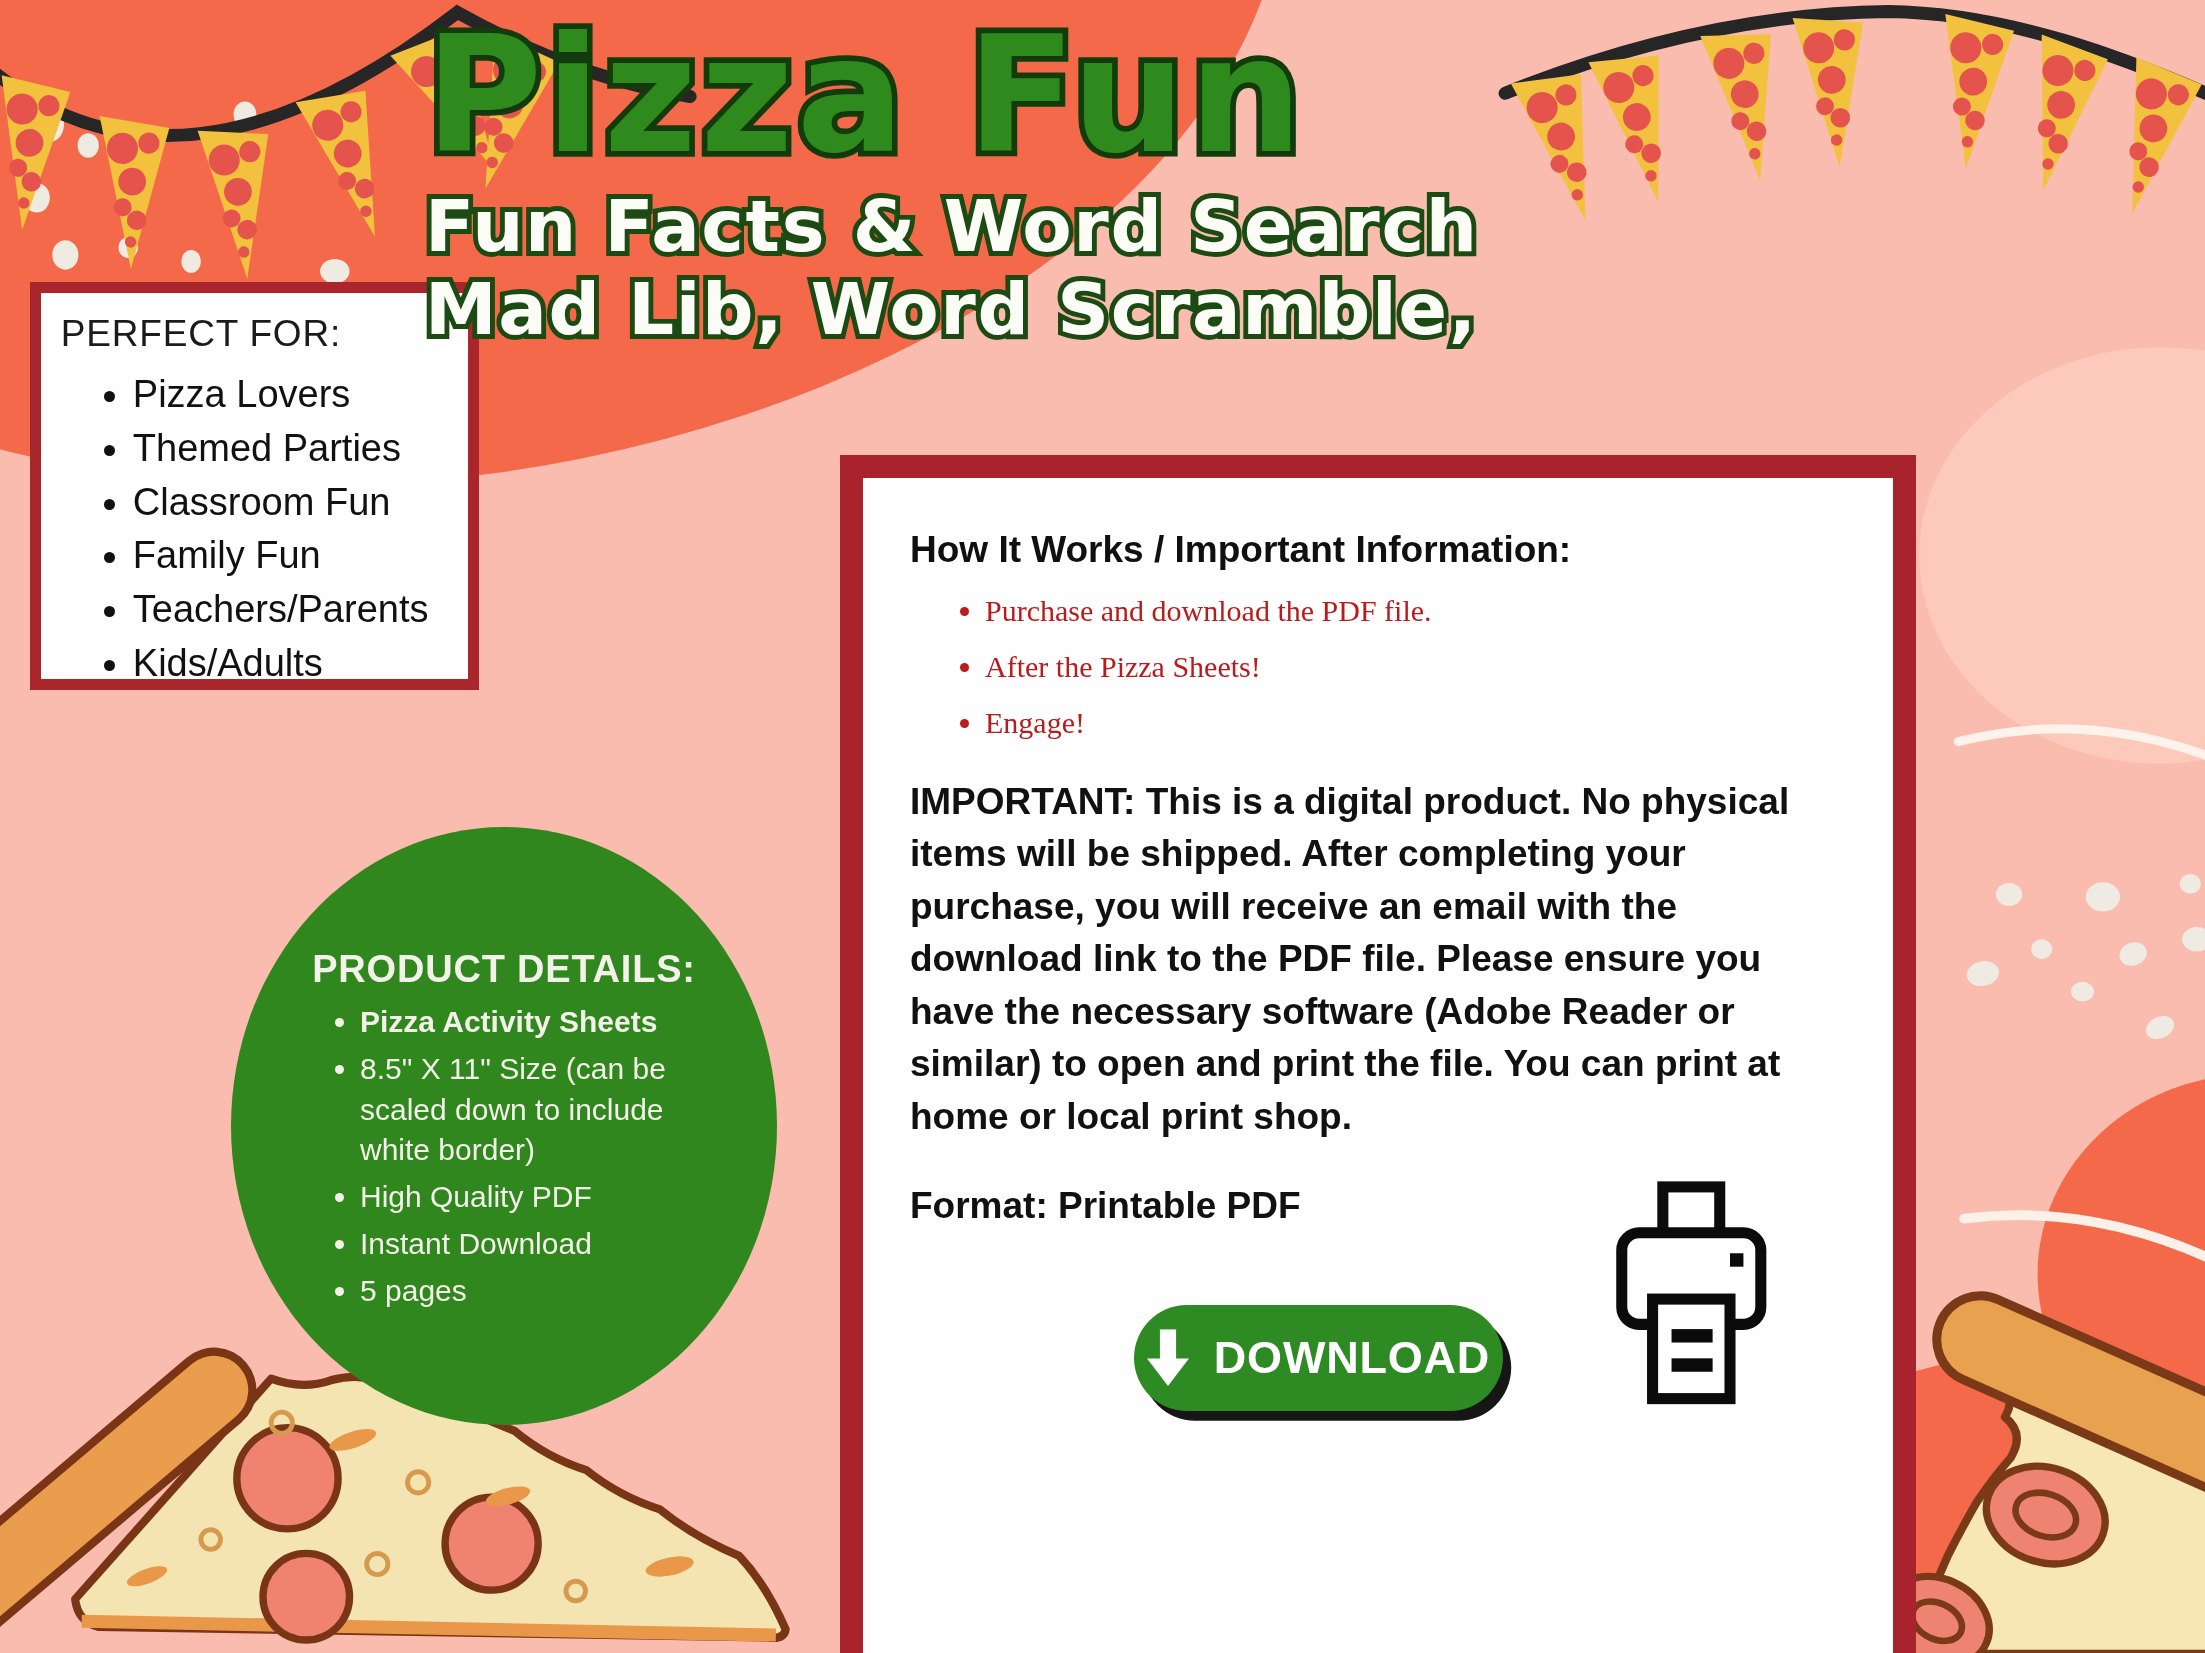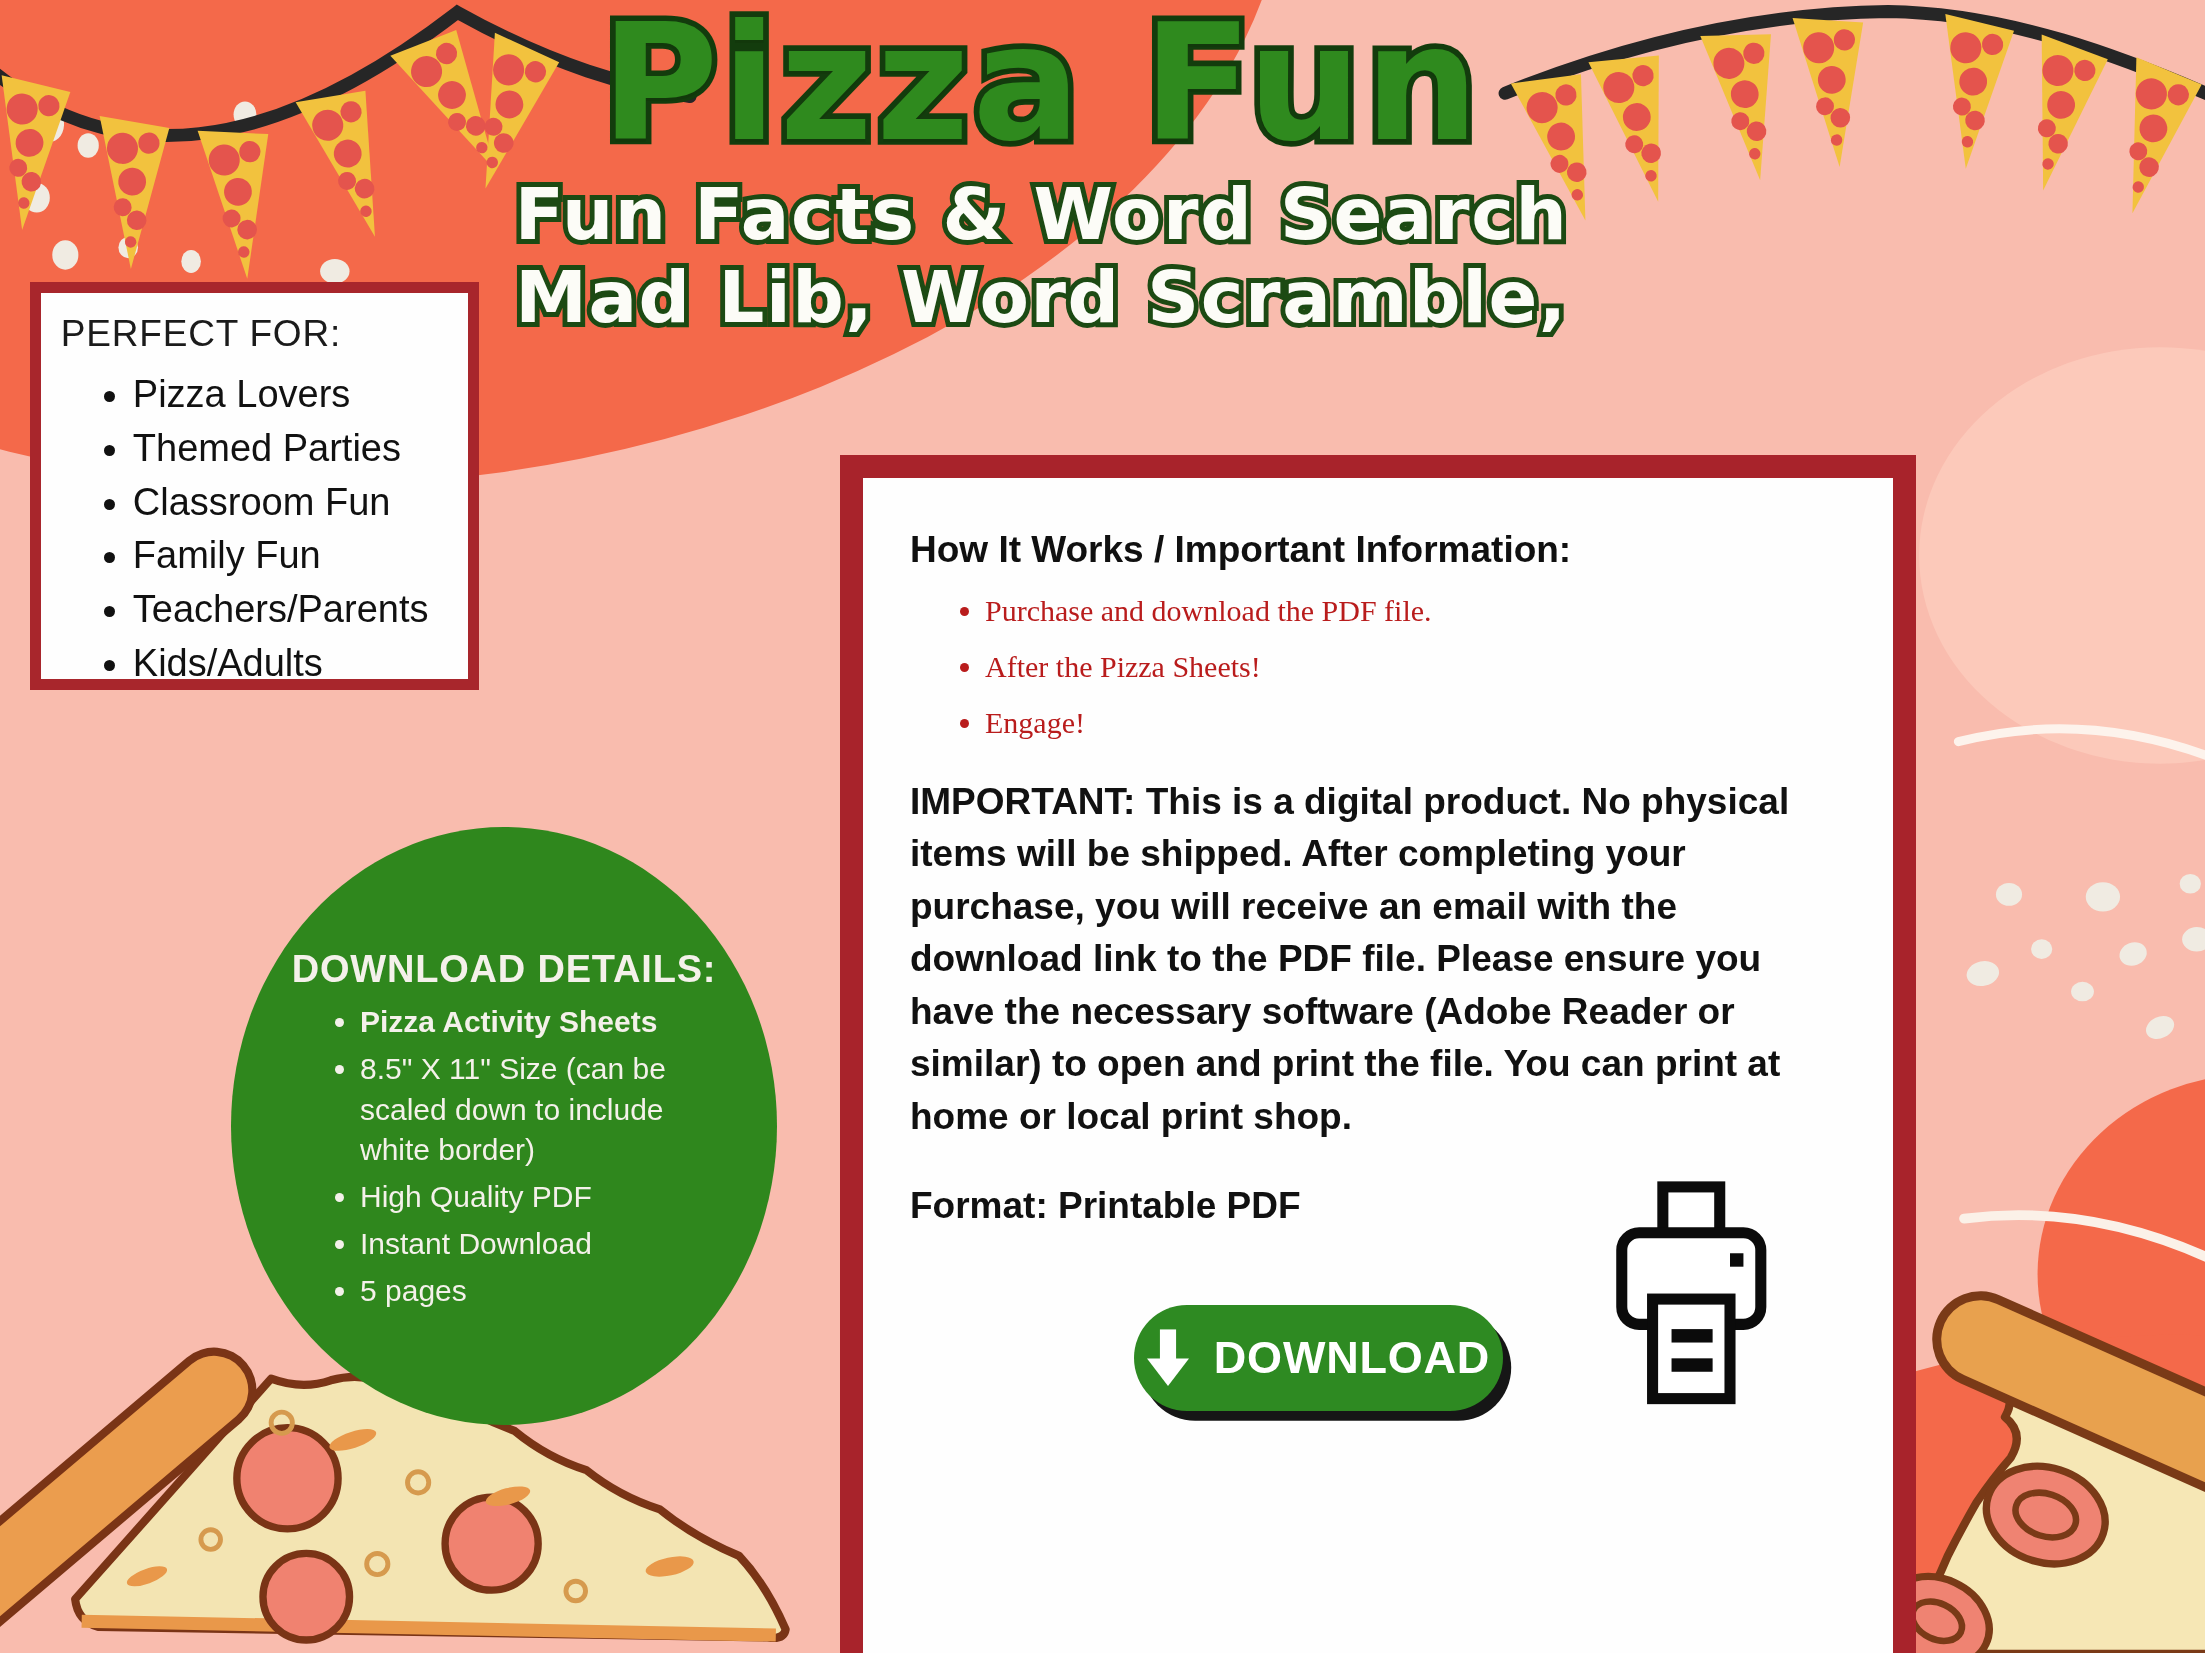--- a/index.html
+++ b/index.html
@@ -12,7 +12,7 @@
   #decor{position:absolute;left:0;top:0;width:2205px;height:1654px;z-index:0;}
 
   
-  .title-wrap{position:absolute;left:425px;top:0;width:1233px;text-align:center;z-index:3;}
+  .title-wrap{position:absolute;left:425px;top:12px;width:1233px;text-align:left;z-index:3;}
   .title-main{
     font-family:"DejaVu Sans", sans-serif;
     font-size:160px;font-weight:bold;line-height:1.05;letter-spacing:3.3px;

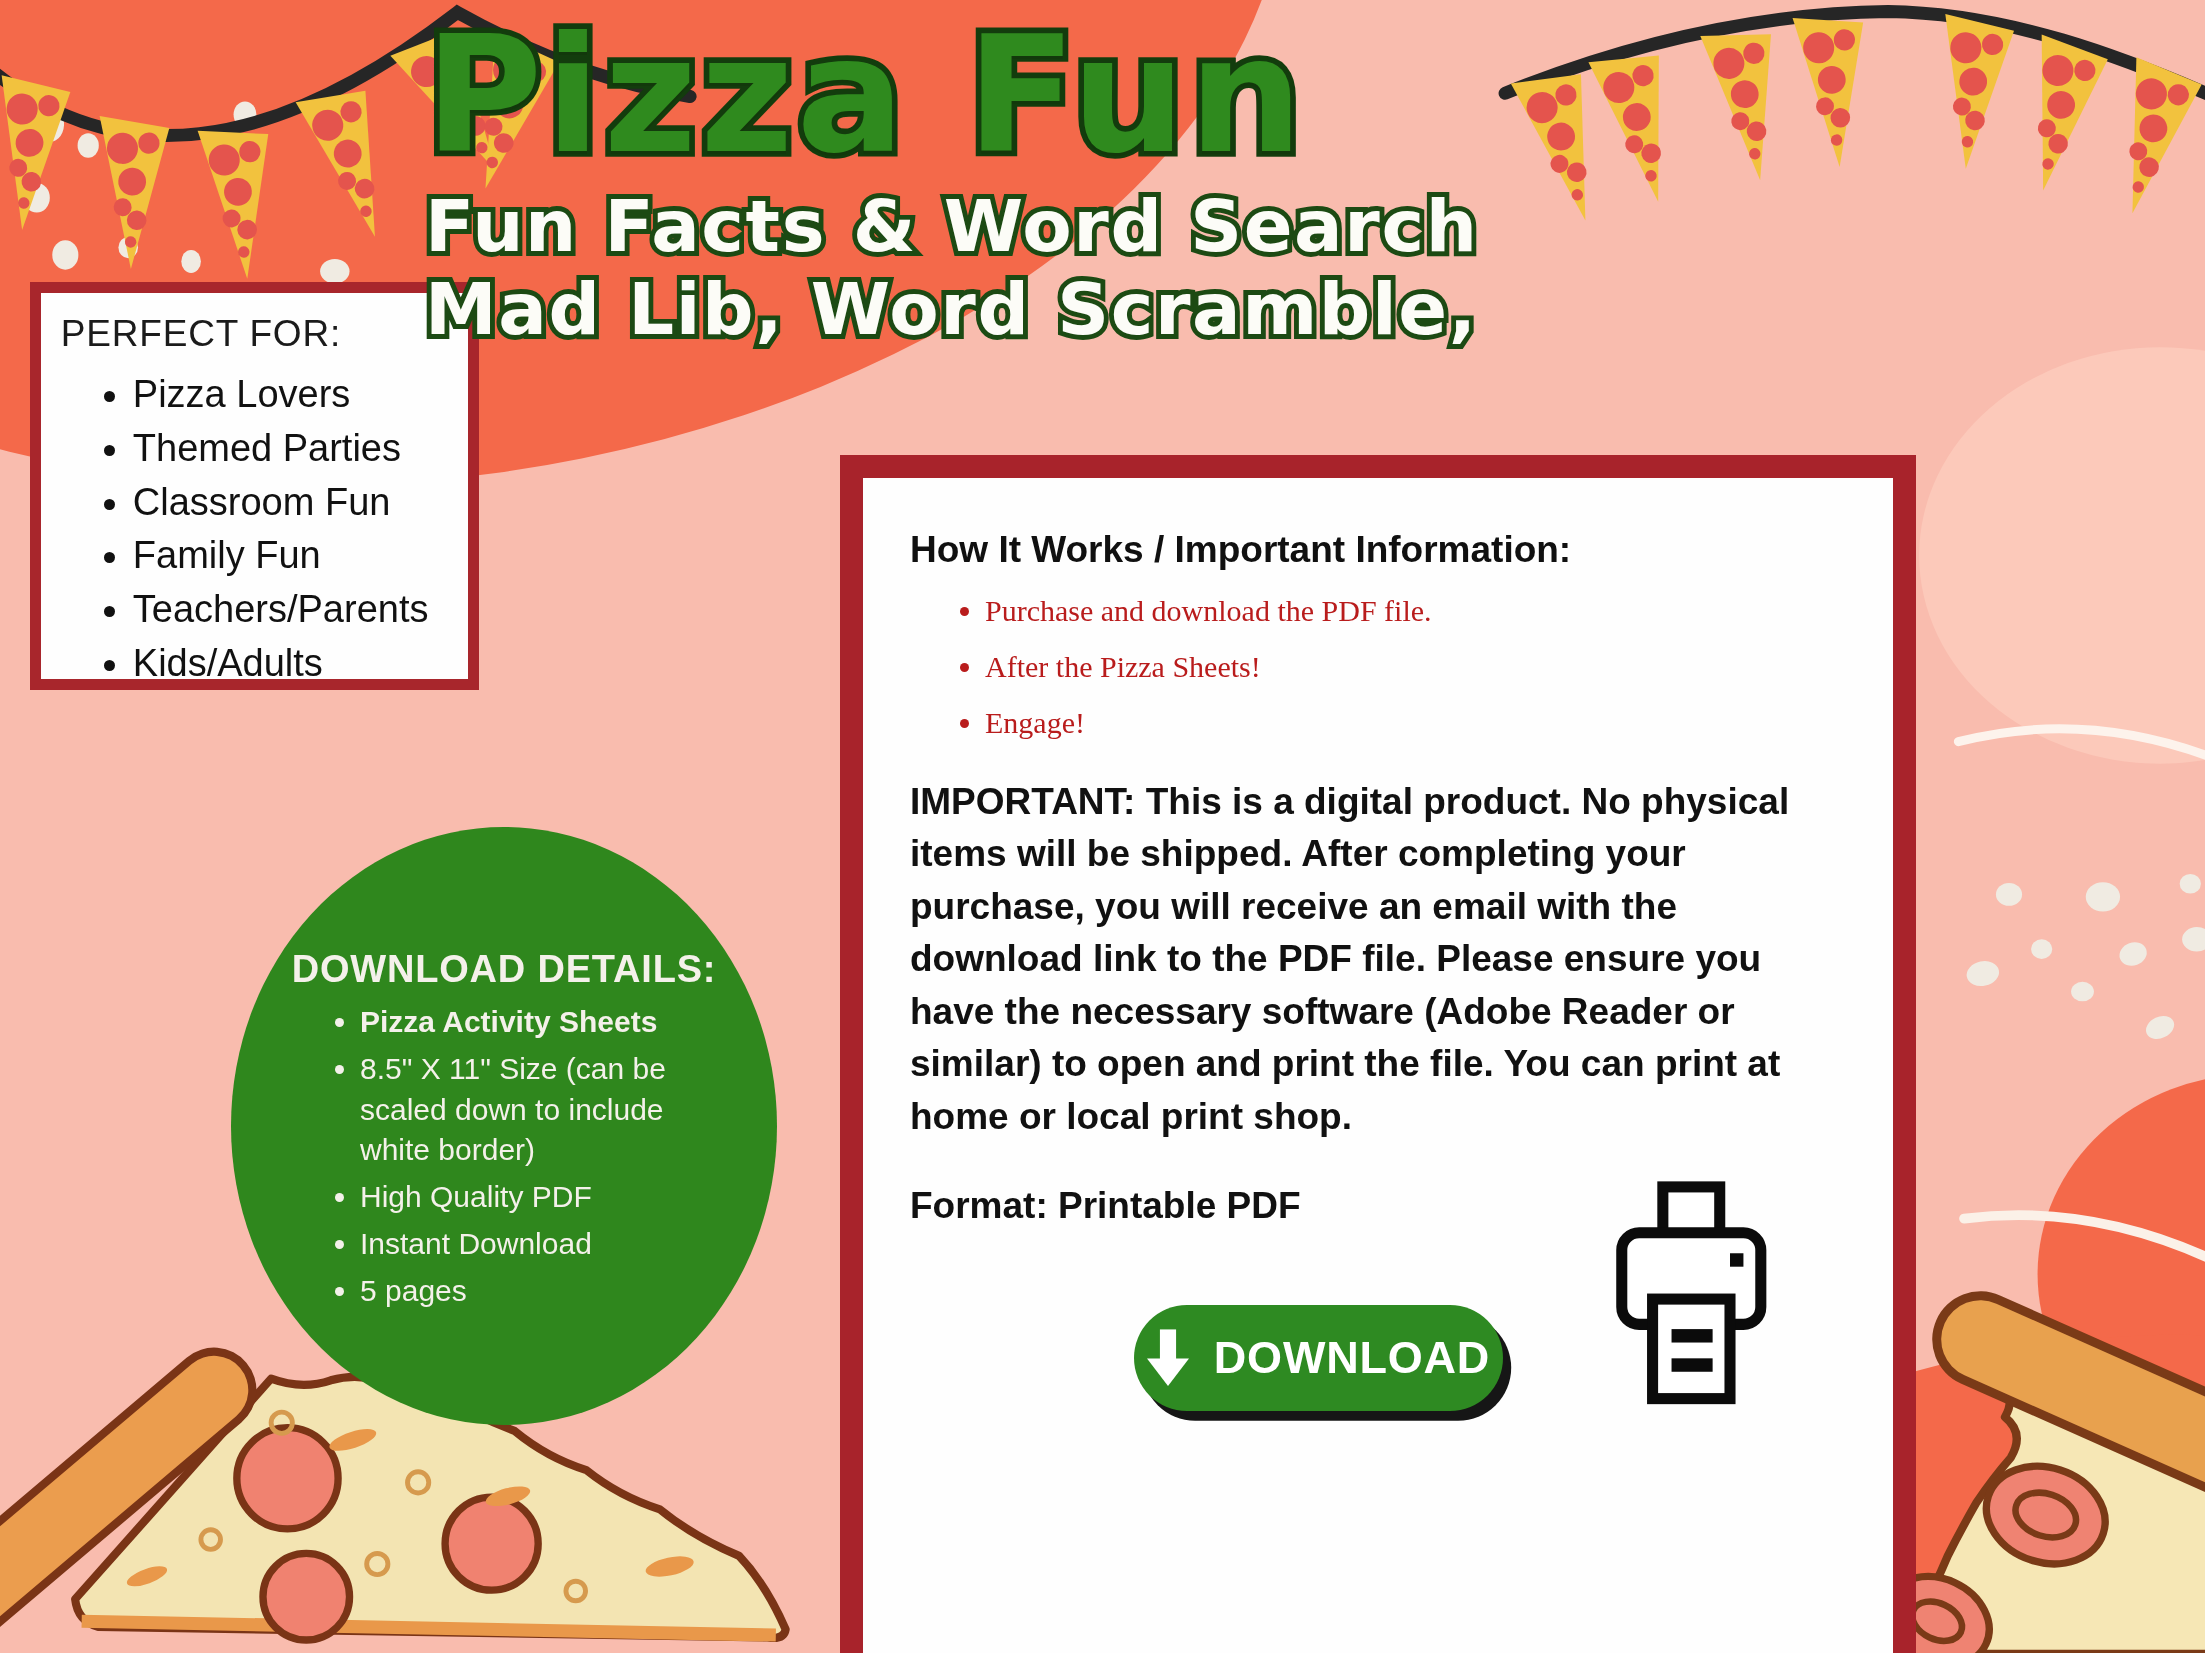--- a/index.html
+++ b/index.html
@@ -216,7 +216,7 @@
 </div>
 
 <div class="detail-circle">
-  <h2>DOWNLOAD DETAILS:</h2>
+  <h2>PRODUCT DETAILS:</h2>
   <ul>
     <li class="bold">Pizza Activity Sheets</li>
     <li>8.5" X 11" Size (can be scaled down to include white border)</li>

